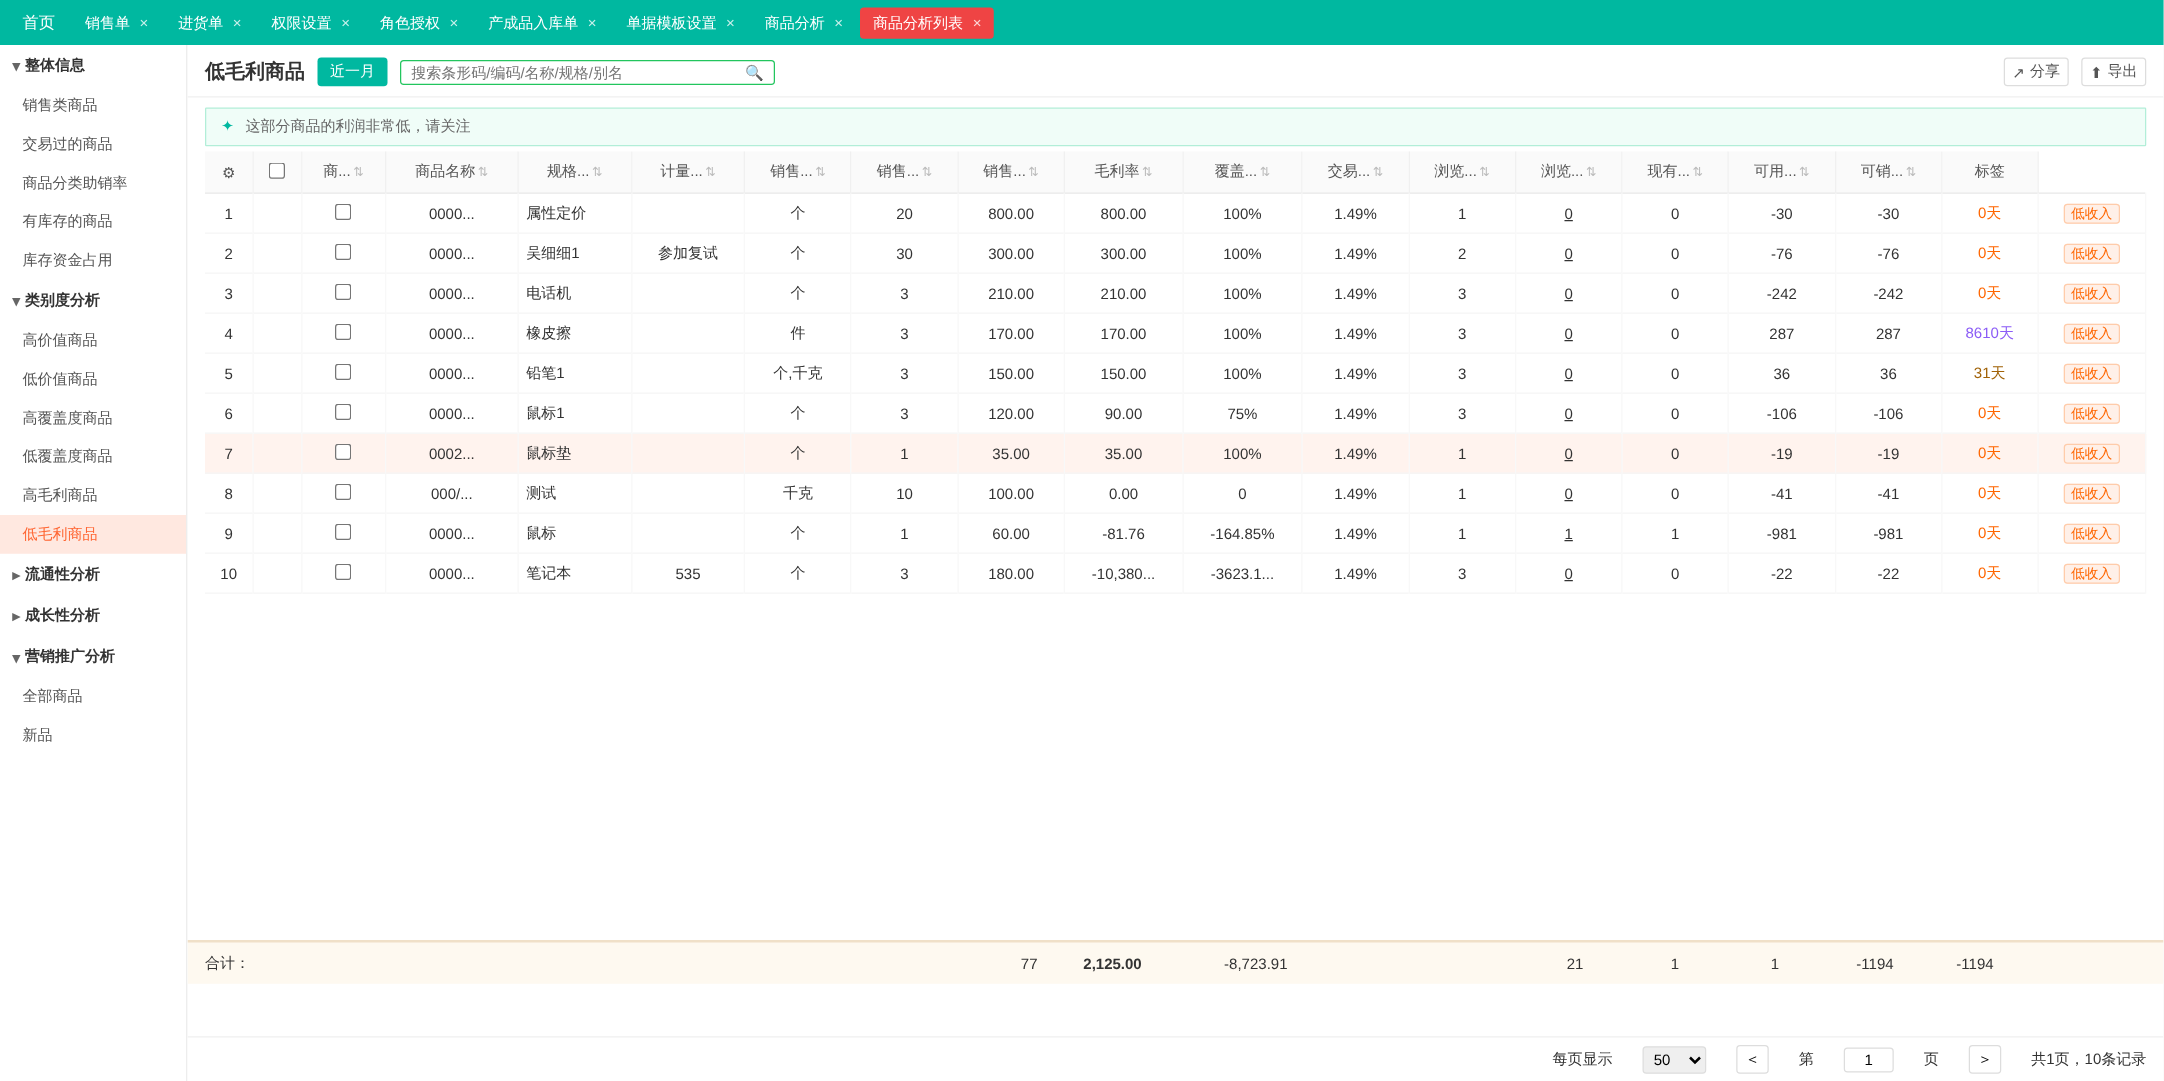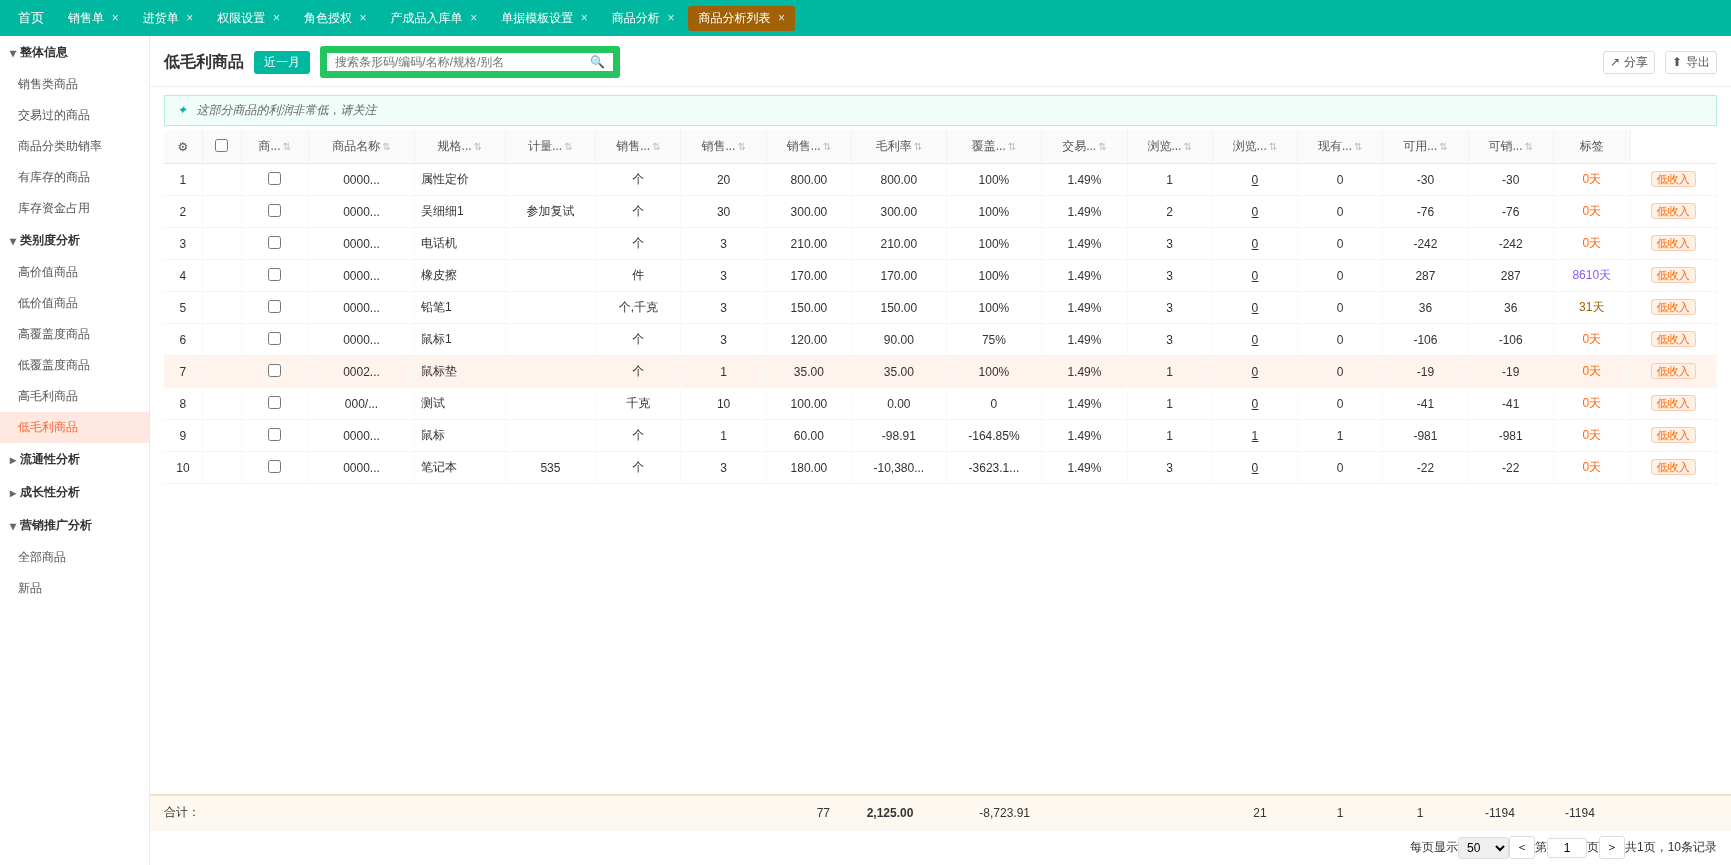--- a/index.html
+++ b/index.html
@@ -22,7 +22,7 @@
       white-space: nowrap;
       font-size: 13px;
     }
-    .top-nav-item.active { background: #a16207; }
+    .top-nav-item.active { background: #ef4444; }
     .top-nav-item .close-x { margin-left: 4px; opacity: 0.8; }
 
     

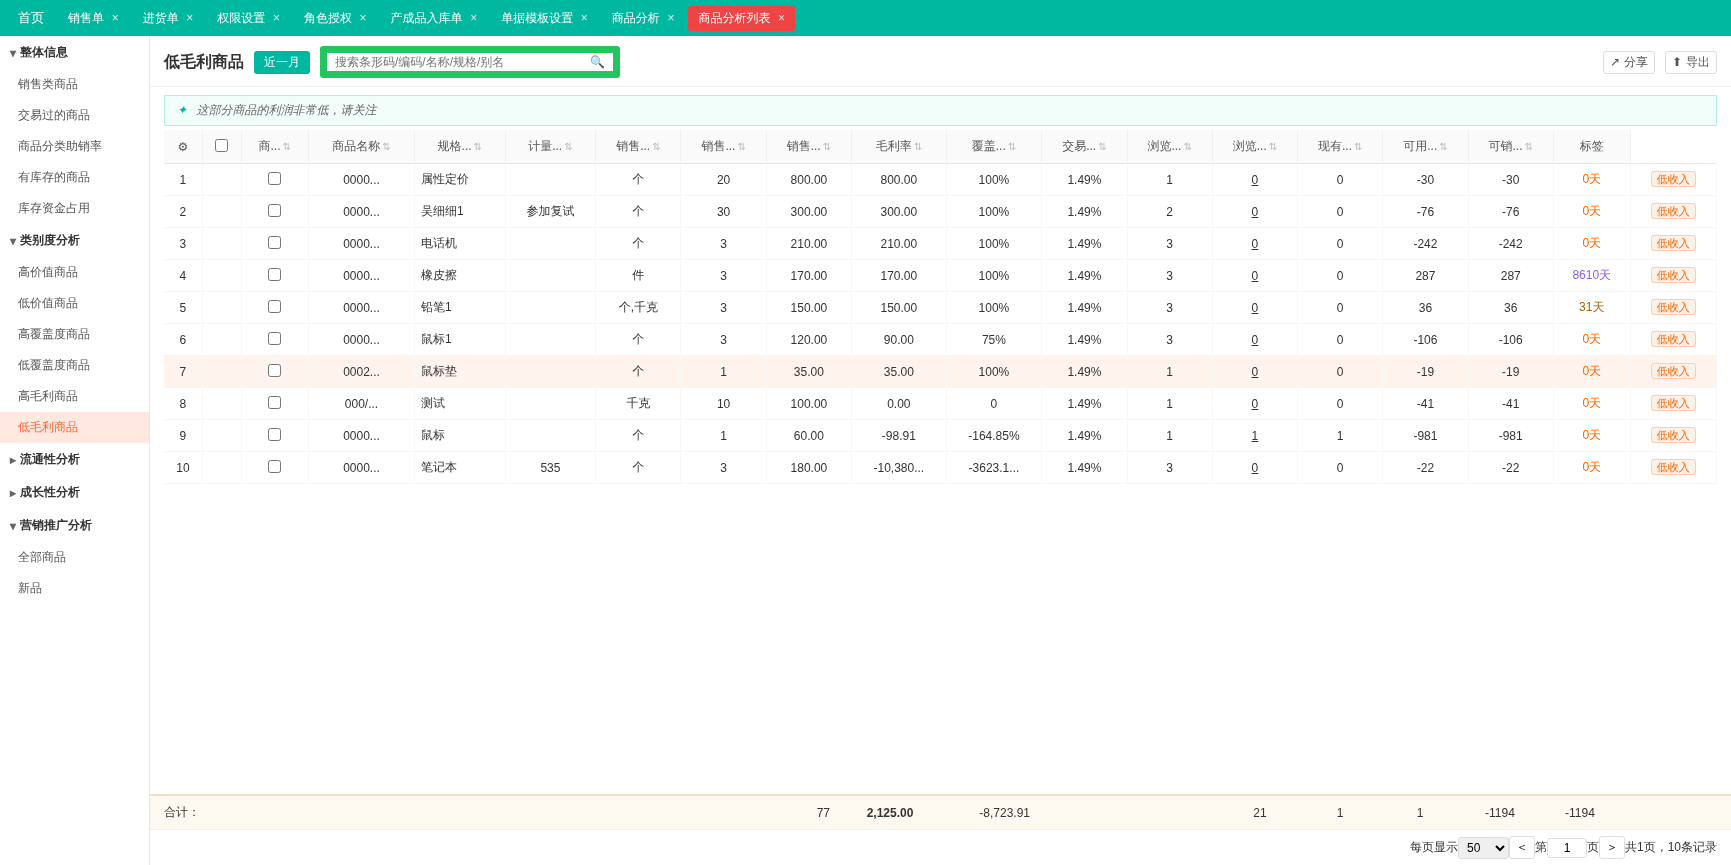--- a/index.html
+++ b/index.html
@@ -92,7 +92,7 @@
     }
     .search-box {
       display: flex;
-      border: 7px solid #22c55e;
+      border: 1px solid #22c55e;
       border-radius: 3px;
       padding: 2px 8px;
       flex: 1;

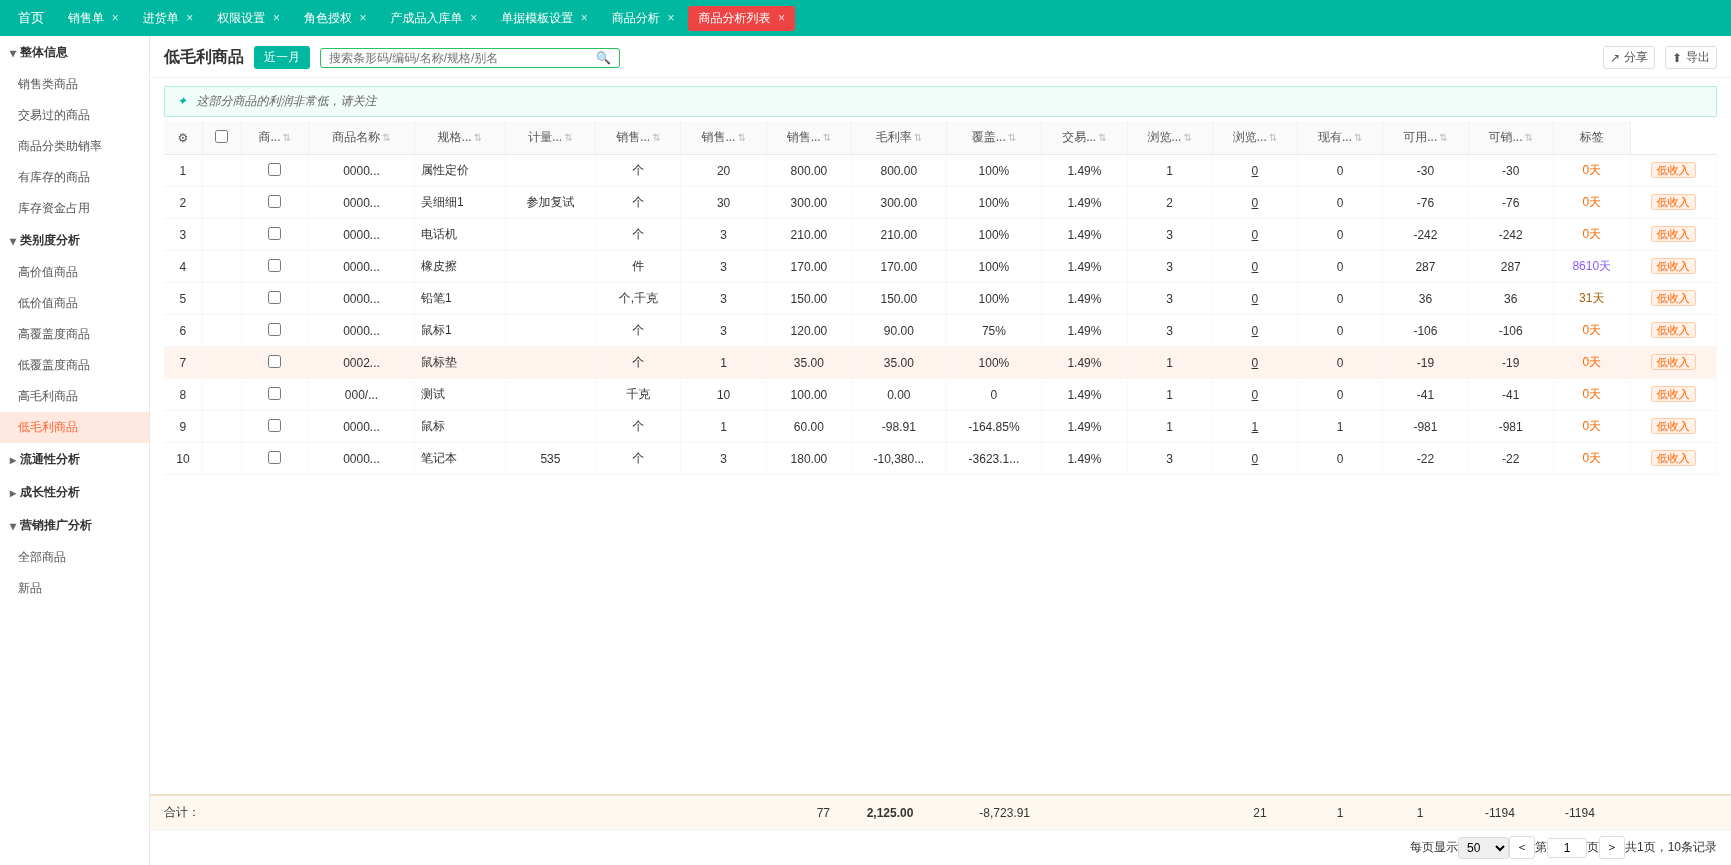--- a/index.html
+++ b/index.html
@@ -133,7 +133,6 @@
       color: #666;
       font-size: 12px;
       flex-shrink: 0;
-      font-style: italic;
     }
 
     

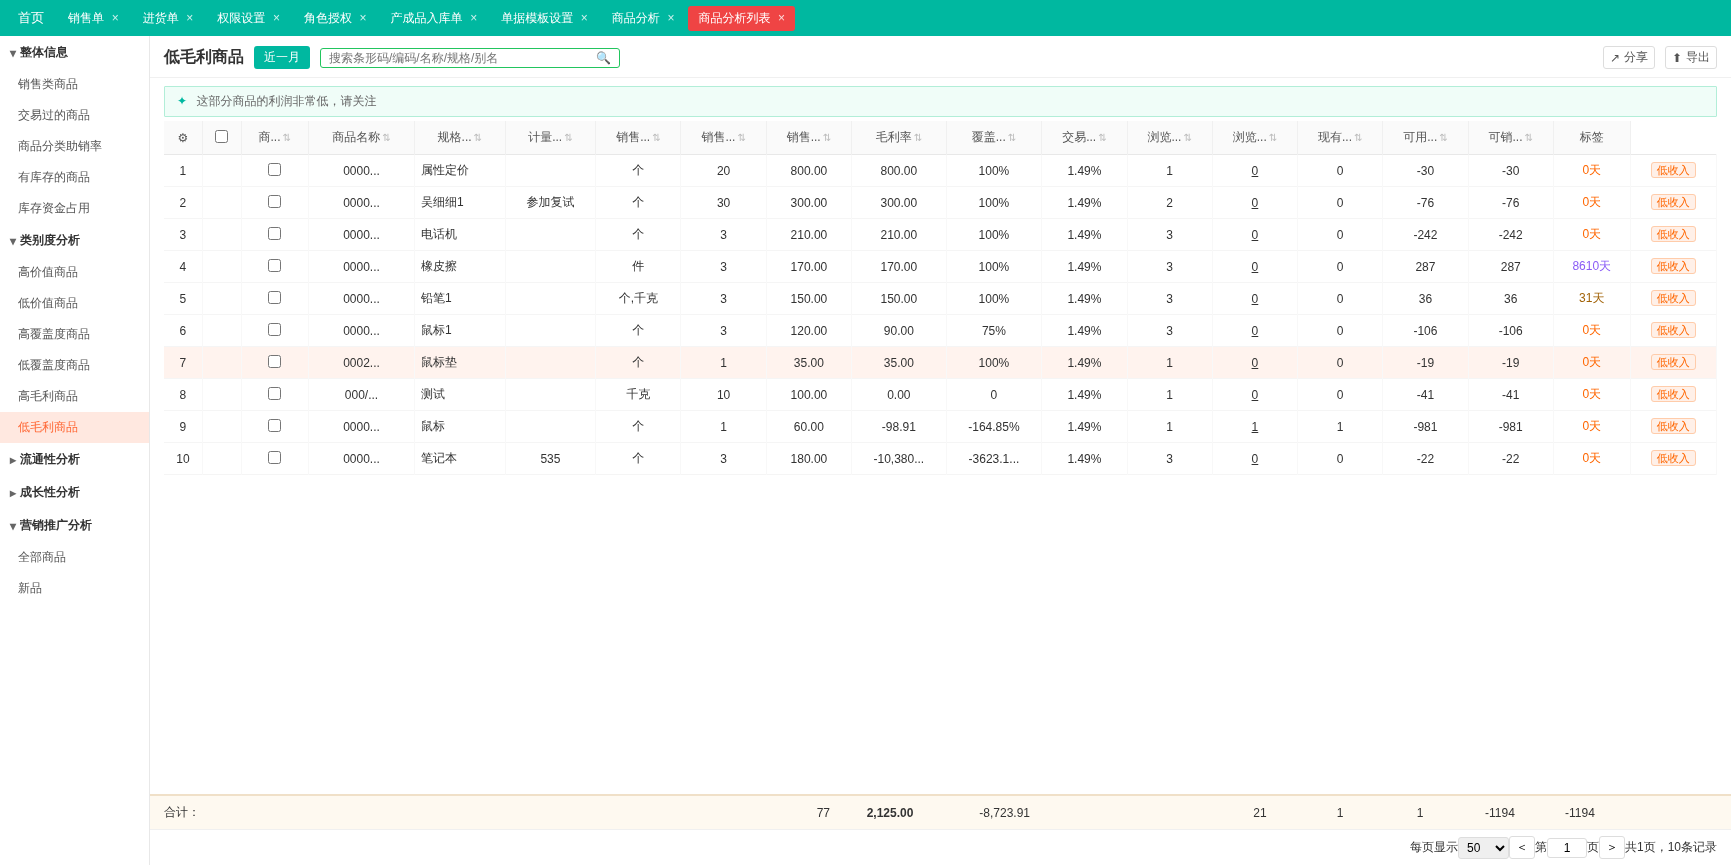--- a/index.html
+++ b/index.html
@@ -543,7 +543,7 @@
       <td>个</td>
       <td>1</td>
       <td>60.00</td>
-      <td>-98.91</td>
+      <td>-81.76</td>
       <td>-164.85%</td>
       <td>1.49%</td>
       <td>1</td>

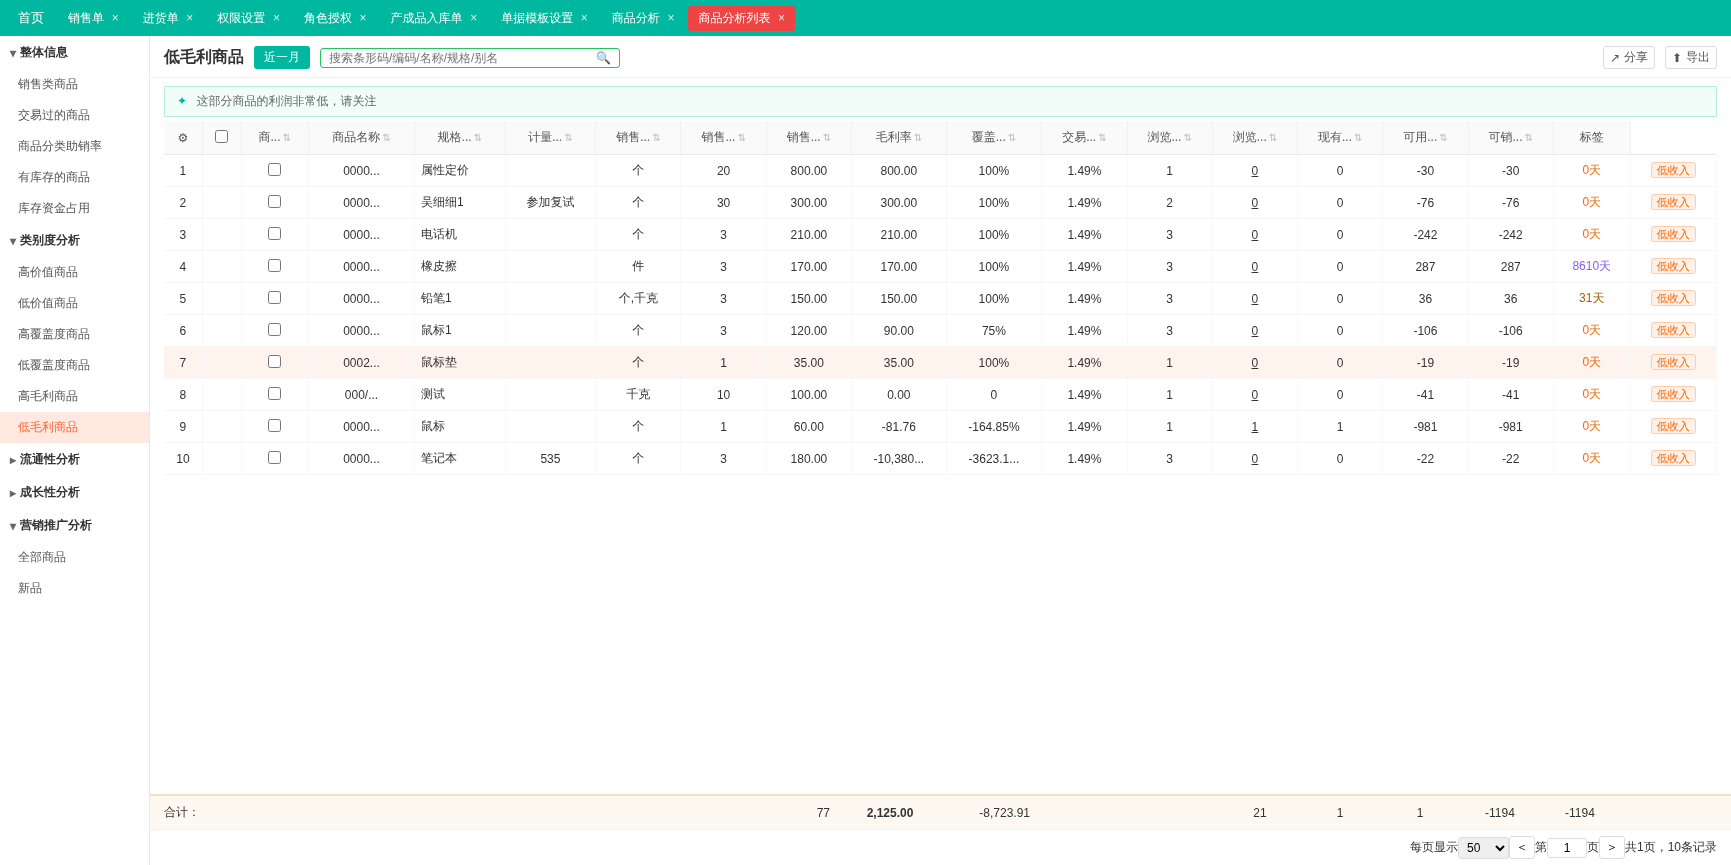--- a/index.html
+++ b/index.html
@@ -200,9 +200,10 @@
       justify-content: flex-end;
       padding: 6px 14px;
       border-top: 1px solid #f0f0f0;
-      gap: 0;
+      gap: 24px;
       flex-shrink: 0;
       background: #fff;
+      margin-top: 42px;
     }
     .pagination-bar select {
       border: 1px solid #ddd;

